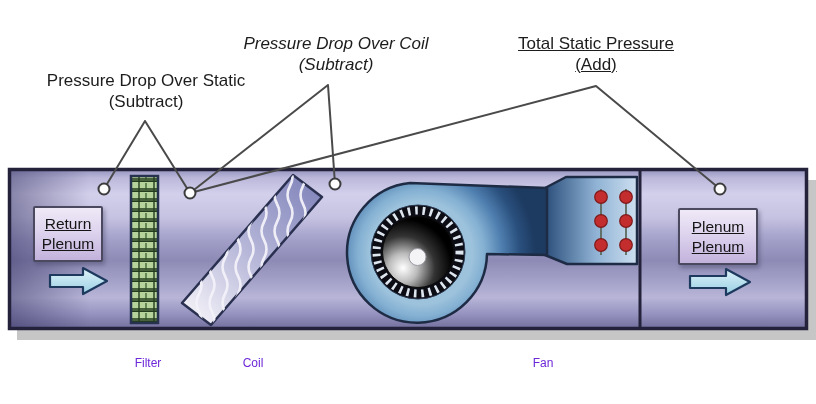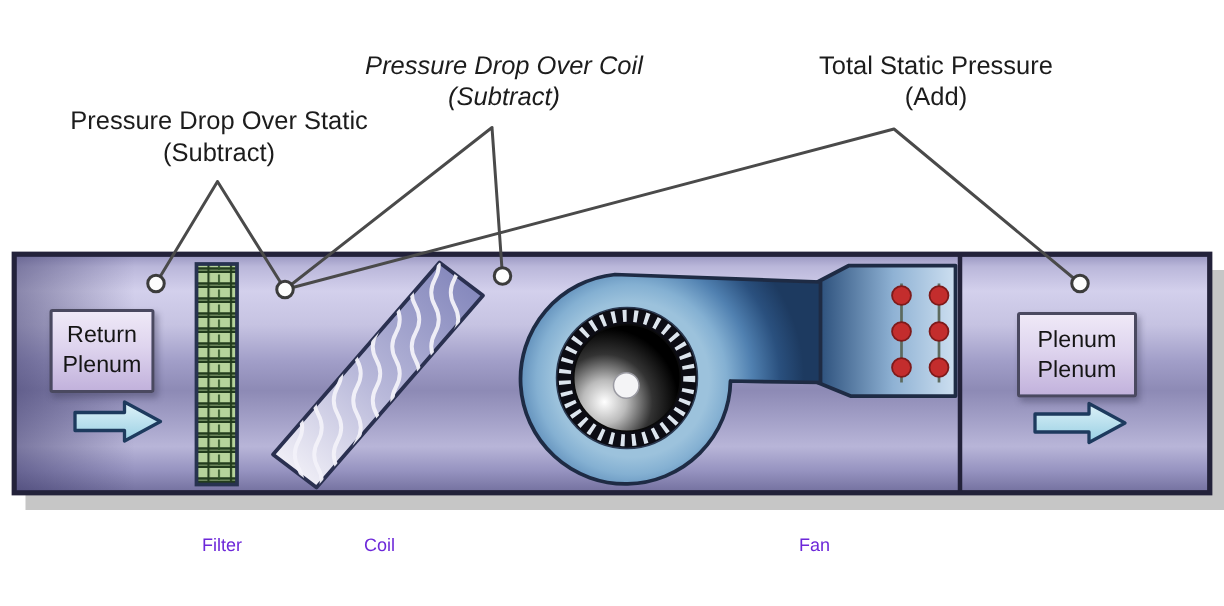--- a/index.html
+++ b/index.html
@@ -152,7 +152,7 @@
     <div>Pressure Drop Over Coil</div>
     <div>(Subtract)</div>
   </div>
-  <div class="ann" style="left:624px;top:33px;">
+  <div class="ann" style="left:596px;top:33px;text-decoration:underline;">
     <div>Total Static Pressure</div>
     <div>(Add)</div>
   </div>

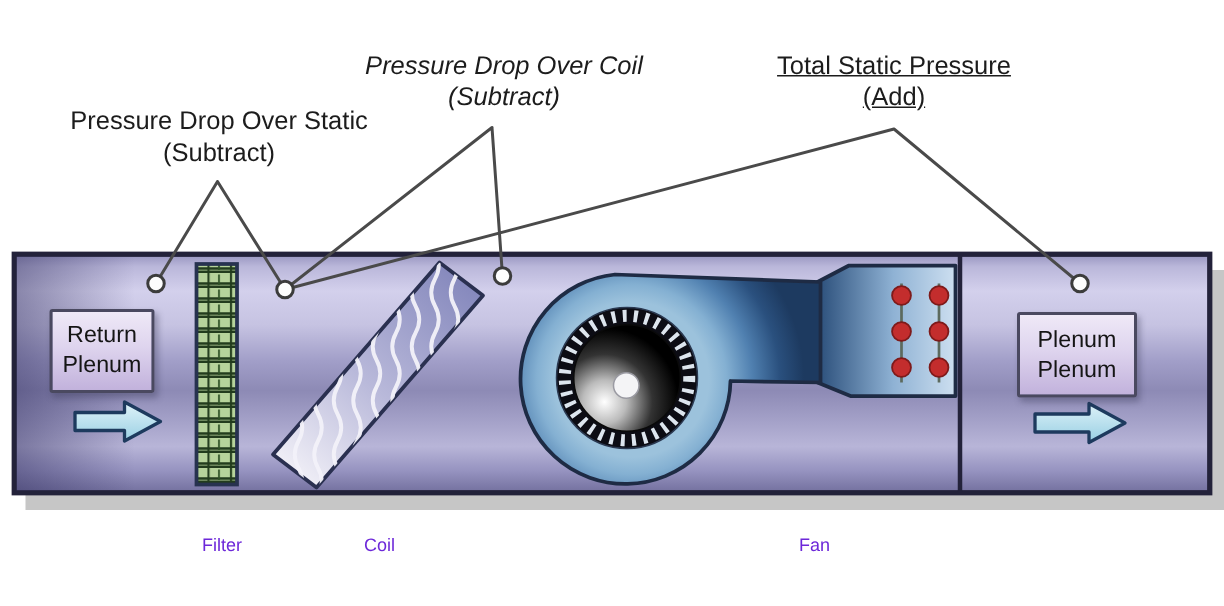--- a/index.html
+++ b/index.html
@@ -23,7 +23,7 @@
     background:linear-gradient(180deg,#efe9f7 0%,#ded4ee 45%,#c2b2dc 100%);
     border:2px solid #4a4960;border-radius:2px;
     box-shadow:2px 3px 4px rgba(60,60,90,.4);
-    color:#151515;font-size:15.5px;line-height:20px;text-align:center;
+    color:#151515;font-size:15.5px;line-height:20px;text-align:center;text-decoration:underline;
   }
 </style>
 </head>

